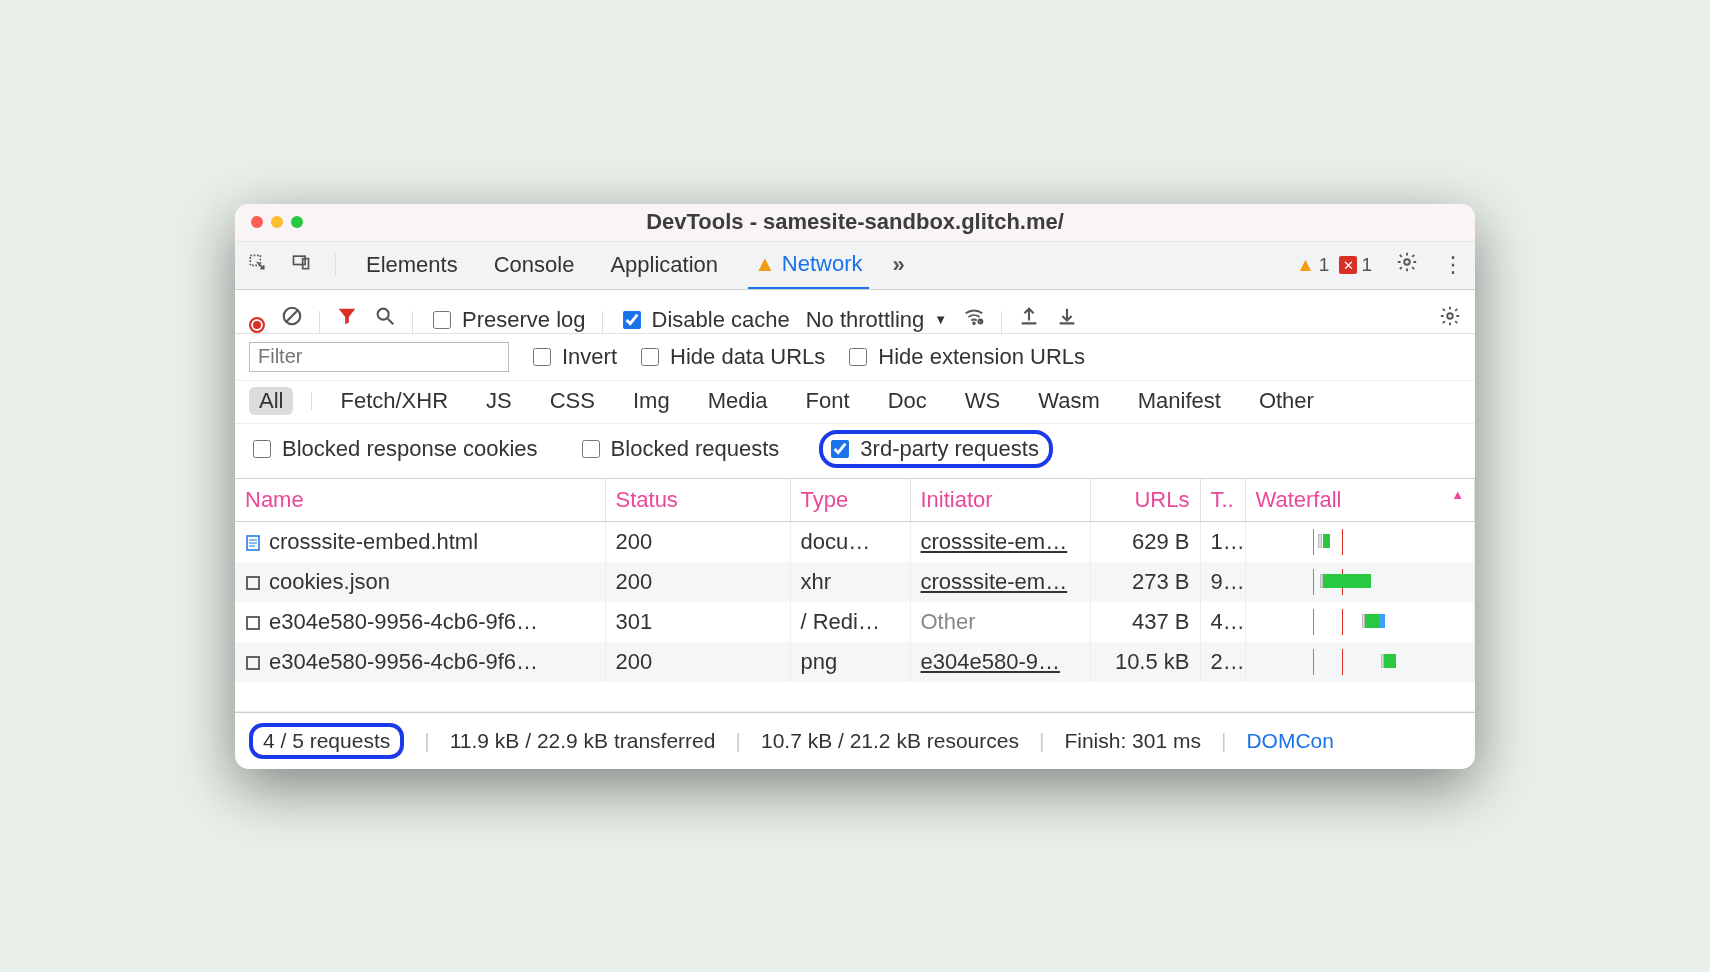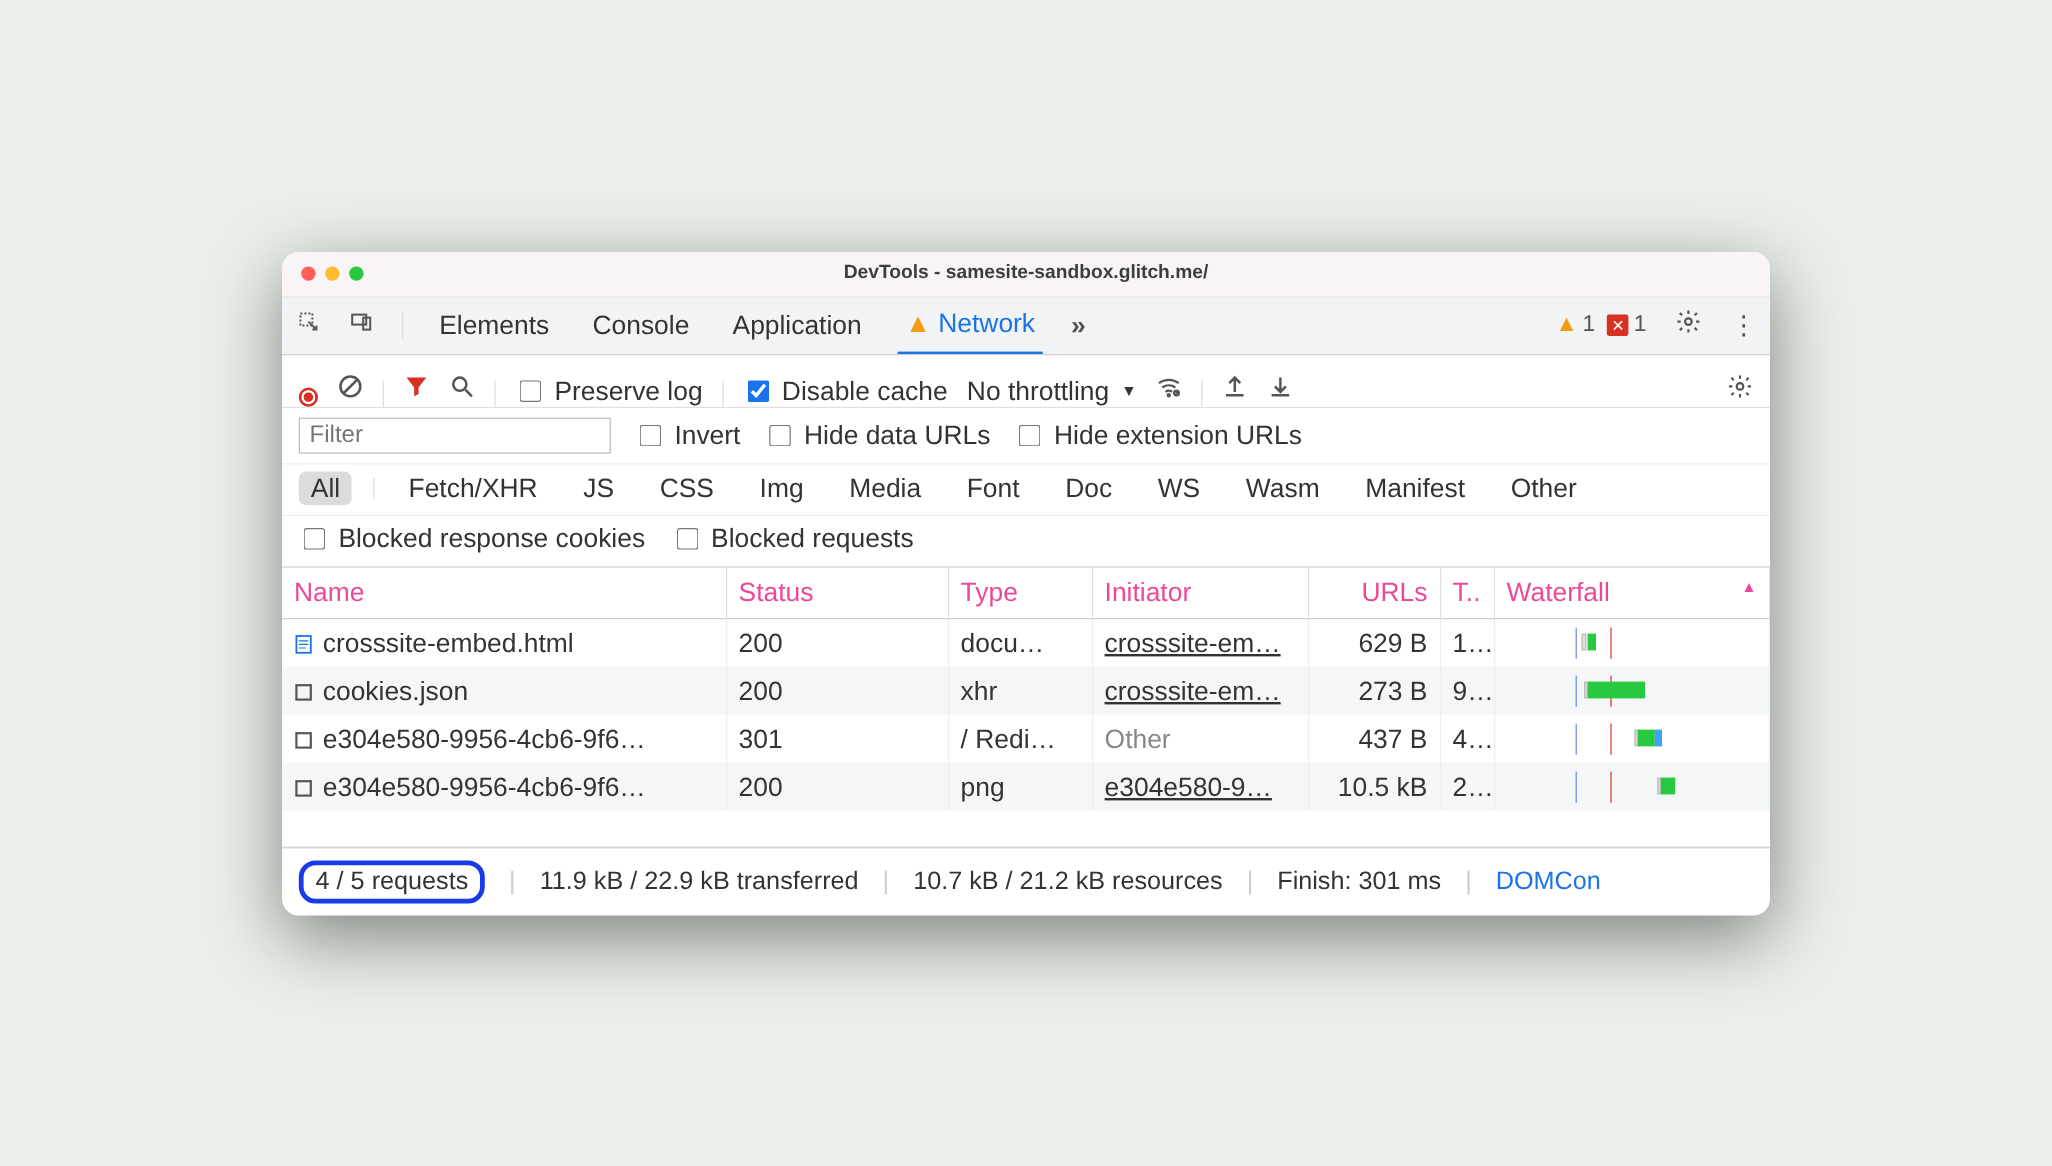--- a/index.html
+++ b/index.html
@@ -10,7 +10,7 @@
   .traffic { display:flex; gap:8px; }
   .dot { width:12px; height:12px; border-radius:50%; }
   .red{background:#ff5f57;} .yellow{background:#febc2e;} .green{background:#28c840;}
-  .title { position:absolute; left:50%; transform:translateX(-50%); font-size:16px; font-weight:600; color:#3d3d3d; }
+  .title { position:absolute; left:50%; transform:translateX(-50%); font-size:22px; font-weight:600; color:#3d3d3d; }
   .tabs { height:48px; background:#f1f3f4; display:flex; align-items:center; padding:0 12px; border-bottom:1px solid #d0d0d0; gap:24px; }
   .tabs .tab { color:#333; cursor:pointer; padding:0 6px; height:100%; display:flex; align-items:center; gap:6px; }
   .tabs .tab.active { color:#1a73e8; border-bottom:2.5px solid #1a73e8; }

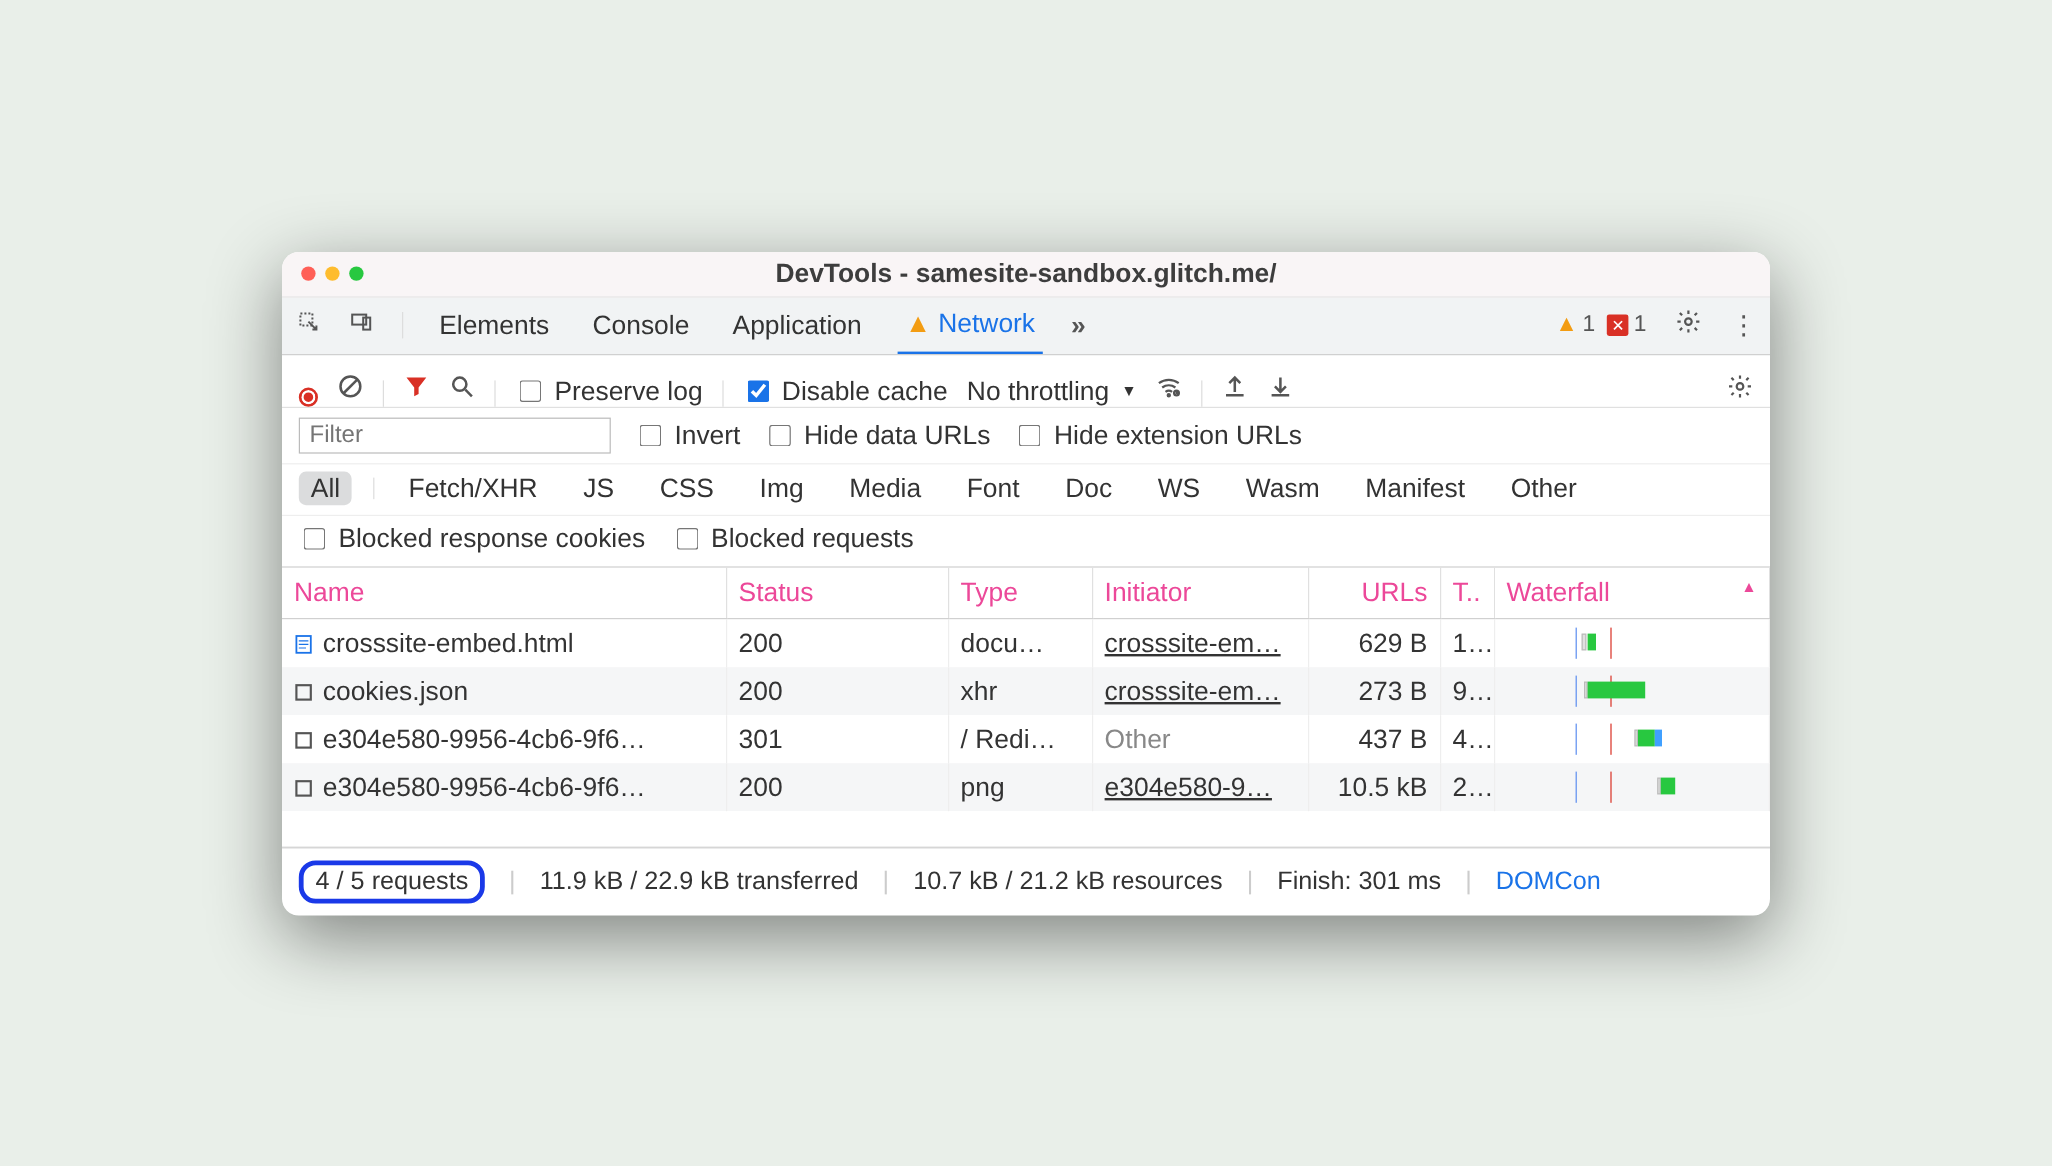--- a/index.html
+++ b/index.html
@@ -33,7 +33,7 @@
   .typerow { padding:6px 14px 8px; display:flex; align-items:center; gap:18px; flex-wrap:wrap; border-bottom:1px solid #eee; }
   .pill { padding:1px 10px; border-radius:6px; cursor:pointer; }
   .pill.active { background:#dbdcdd; }
-  .checkrow { padding:6px 14px 10px; display:flex; align-items:center; gap:22px; border-bottom:1px solid #d0d0d0; }
+  .checkrow { padding:6px 14px 10px; display:flex; align-items:center; gap:40px; border-bottom:1px solid #d0d0d0; }
   .hl { border:4px solid #1a39e8; border-radius:18px; padding:2px 10px 2px 4px; display:flex; align-items:center; gap:8px; }
   .table { width:100%; border-collapse:collapse; }
   .table th { text-align:left; font-weight:400; color:#ec4899; padding:8px 10px; border-bottom:1px solid #d0d0d0; border-right:1px solid #e0e0e0; background:#fff; white-space:nowrap; overflow:hidden; text-overflow:ellipsis; }

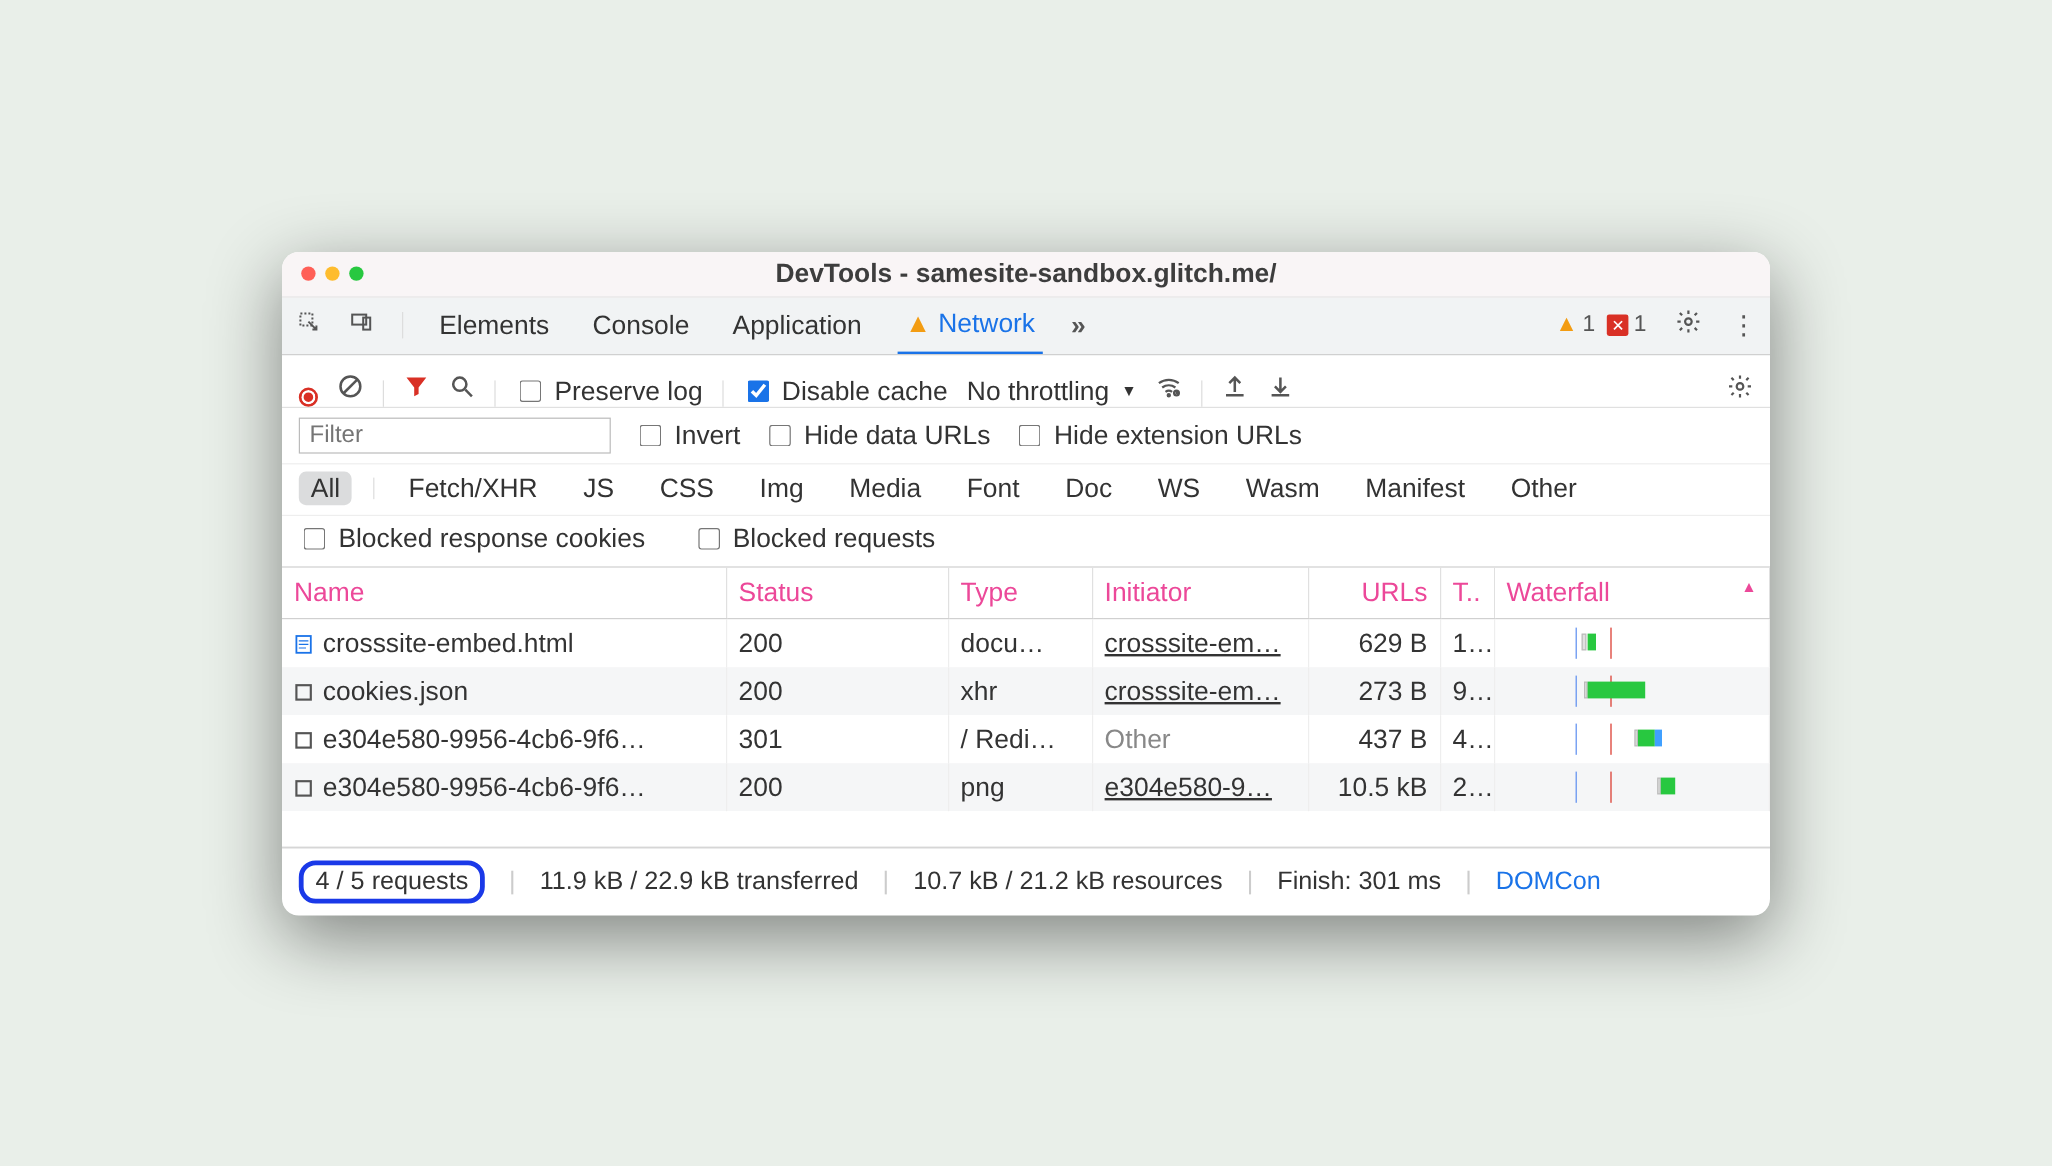--- a/index.html
+++ b/index.html
@@ -204,6 +204,12 @@
         <input type="checkbox" style="">
         <span>Blocked requests</span>
       </label>
+    <span class="hl">
+      <label class="cb">
+          <input type="checkbox" checked="" style="">
+          <span>3rd-party requests</span>
+        </label>
+    </span>
   </div>
 
   <table class="table" style="table-layout:fixed;">

